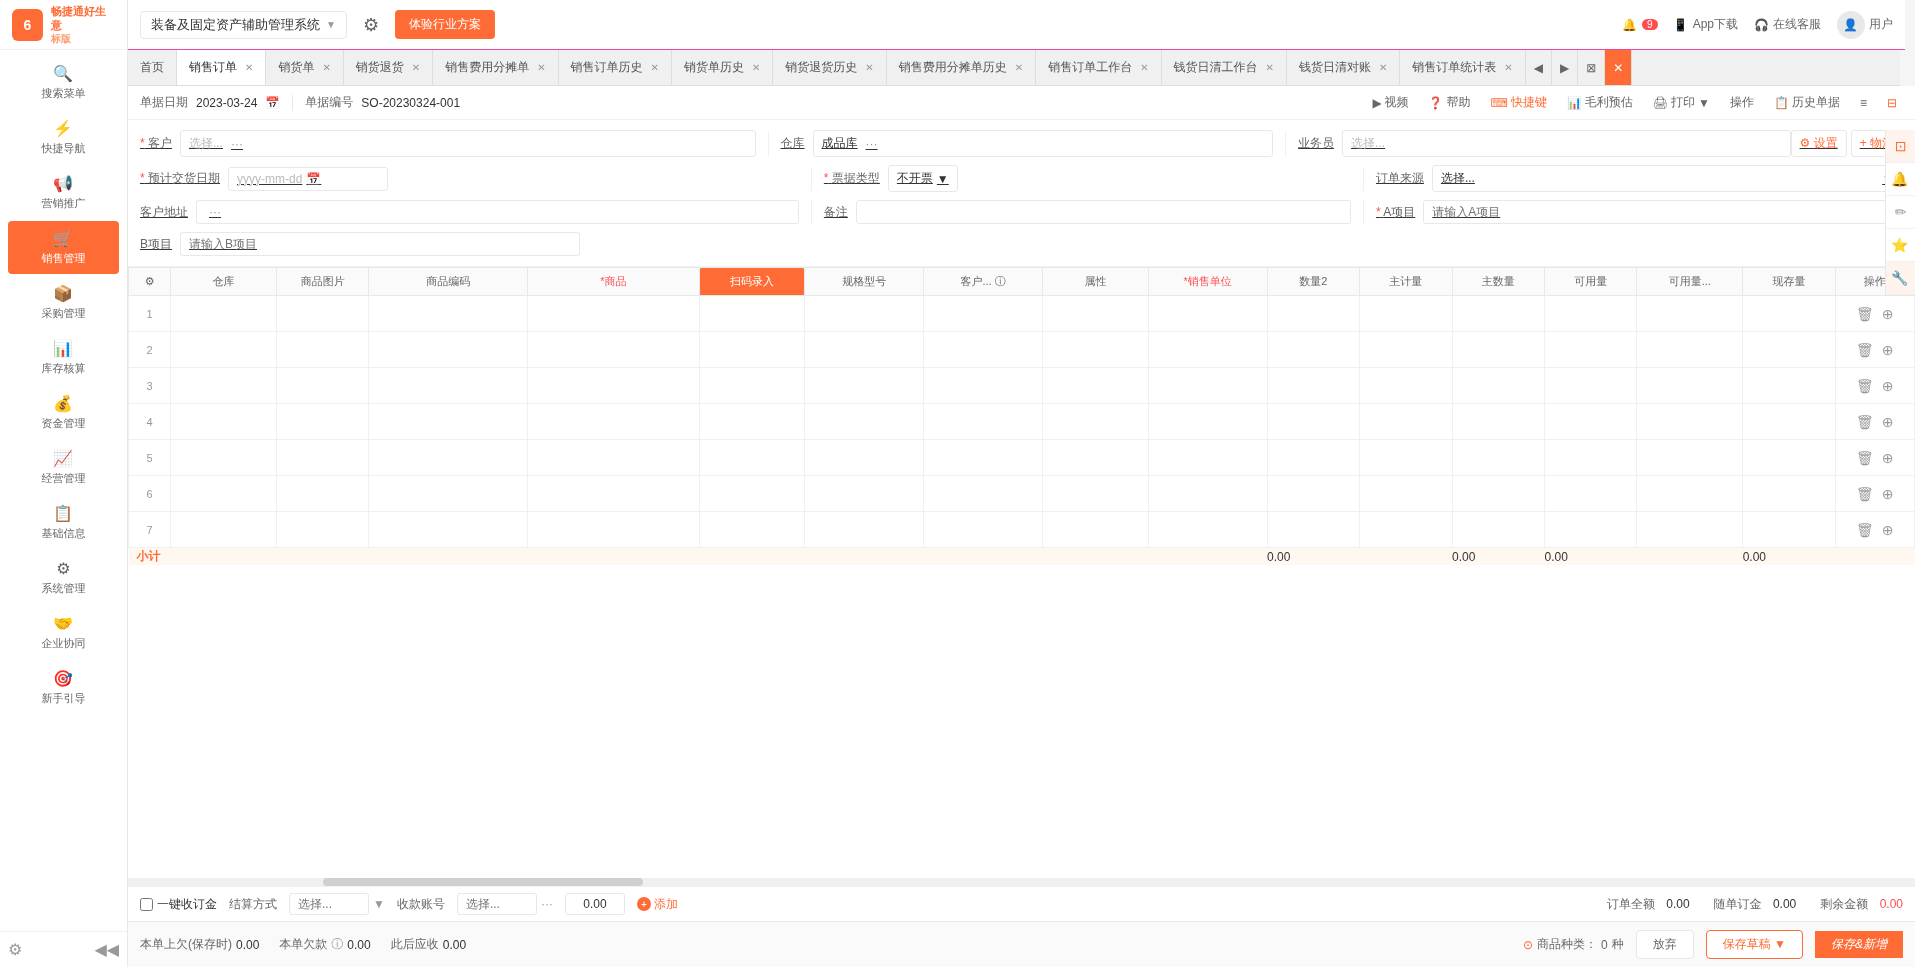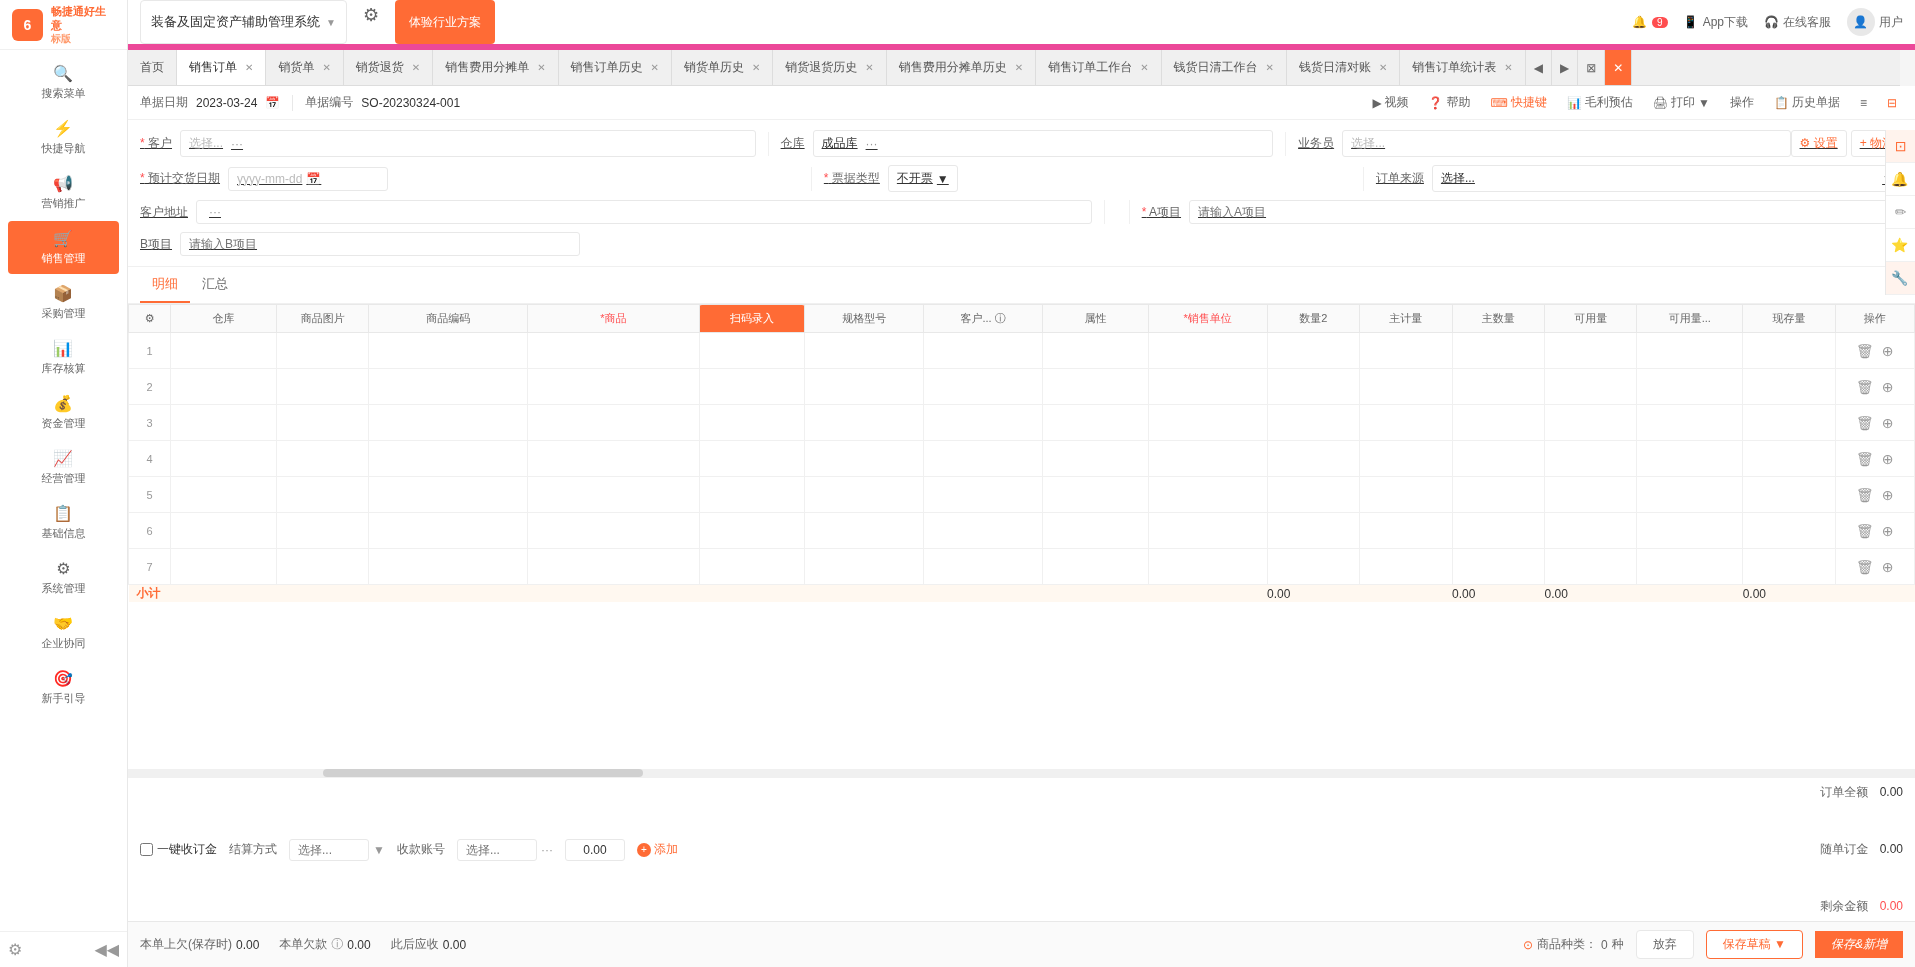--- a/index.html
+++ b/index.html
@@ -34,9 +34,9 @@
 
     
     .topbar {
-      position: fixed; left: 128px; top: 0; right: 0; height: 50px;
-      background: #fff; border-bottom: 6px solid #ec4899; z-index: 99;
-      display: flex; padding: 0 12px; gap: 12px;
+      position: fixed; left: 128px; top: 0; right: 10px; height: 50px;
+      background: #fff; border-bottom: 1px solid #ec4899; z-index: 99;
+      display: flex; align-items: center; padding: 0 12px; gap: 12px;
     }
     .topbar-app-name {
       display: flex; align-items: center; gap: 6px; font-size: 13px; color: #333;

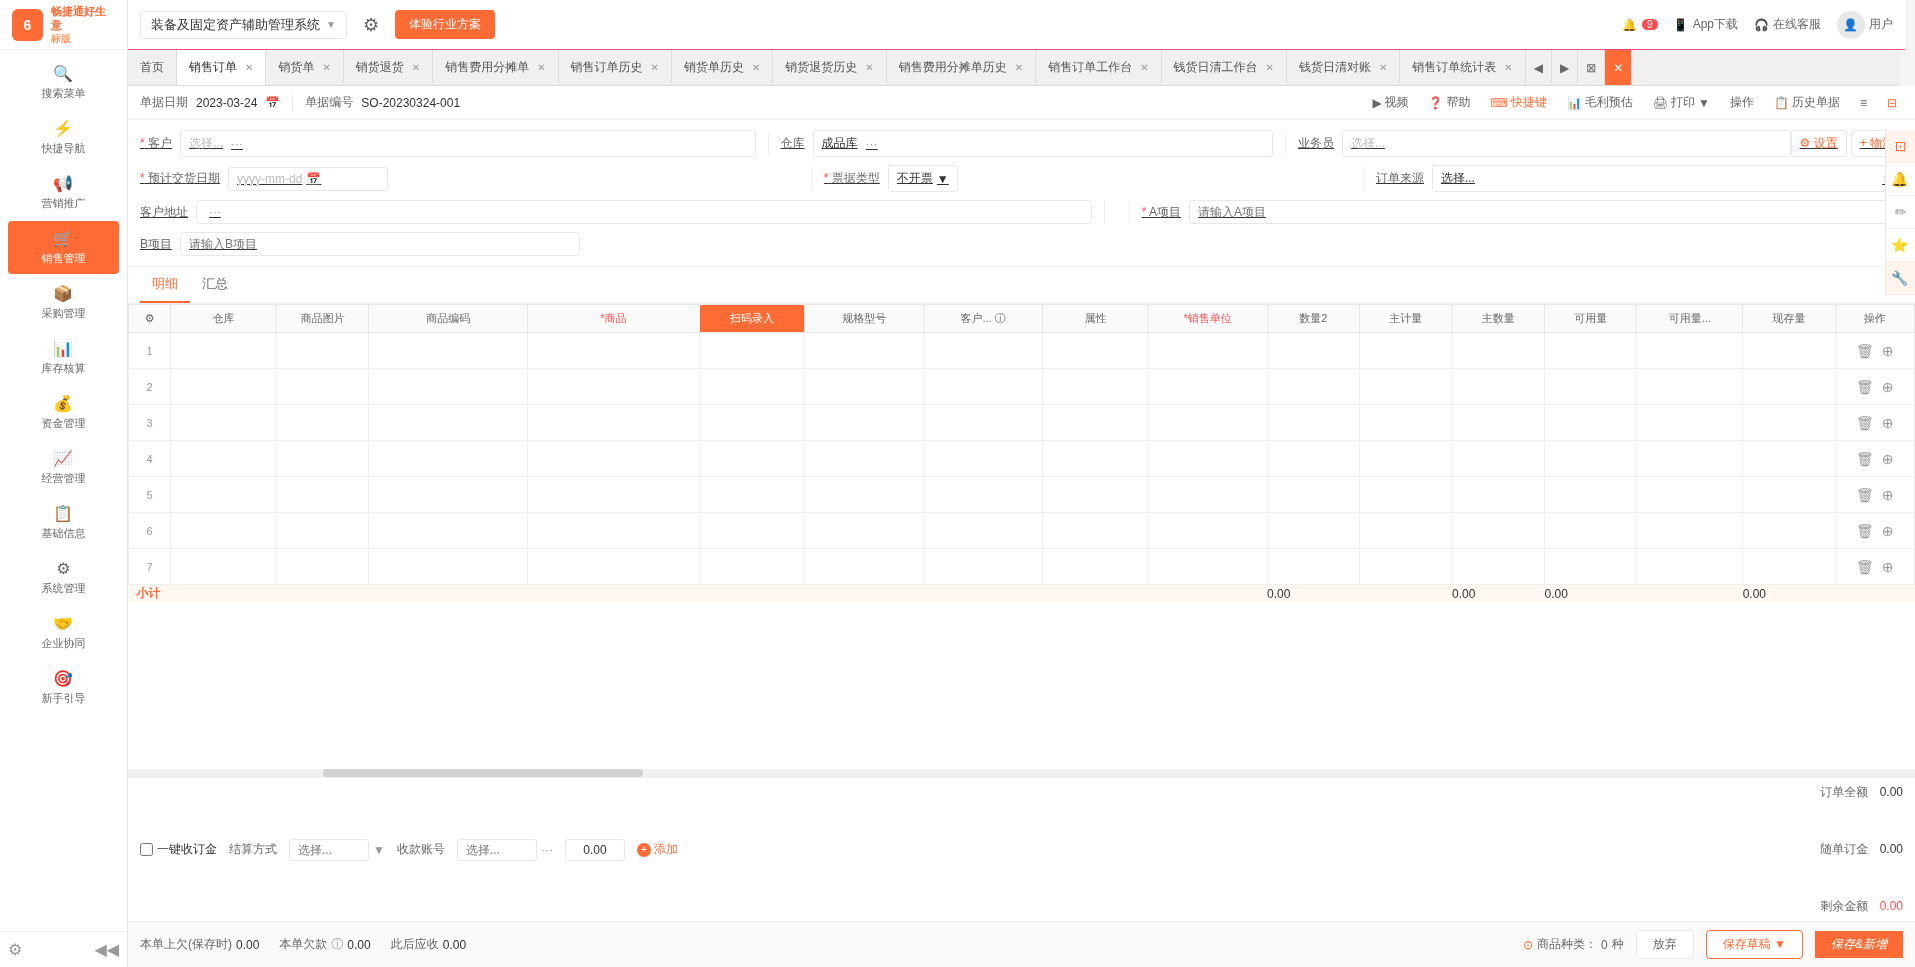--- a/index.html
+++ b/index.html
@@ -464,6 +464,10 @@
         </div>
       </div>
       <div class="form-separator"></div>
+      <div class="form-field" style="flex:0.8">
+        <label><span>备注</span></label>
+        <div class="form-input" style="min-height:24px;flex:1;"></div>
+      </div>
       <div class="form-separator"></div>
       <div class="form-field" style="flex:0.8">
         <label><span style="color:#ff4d4f">*</span> <span>A项目</span></label>

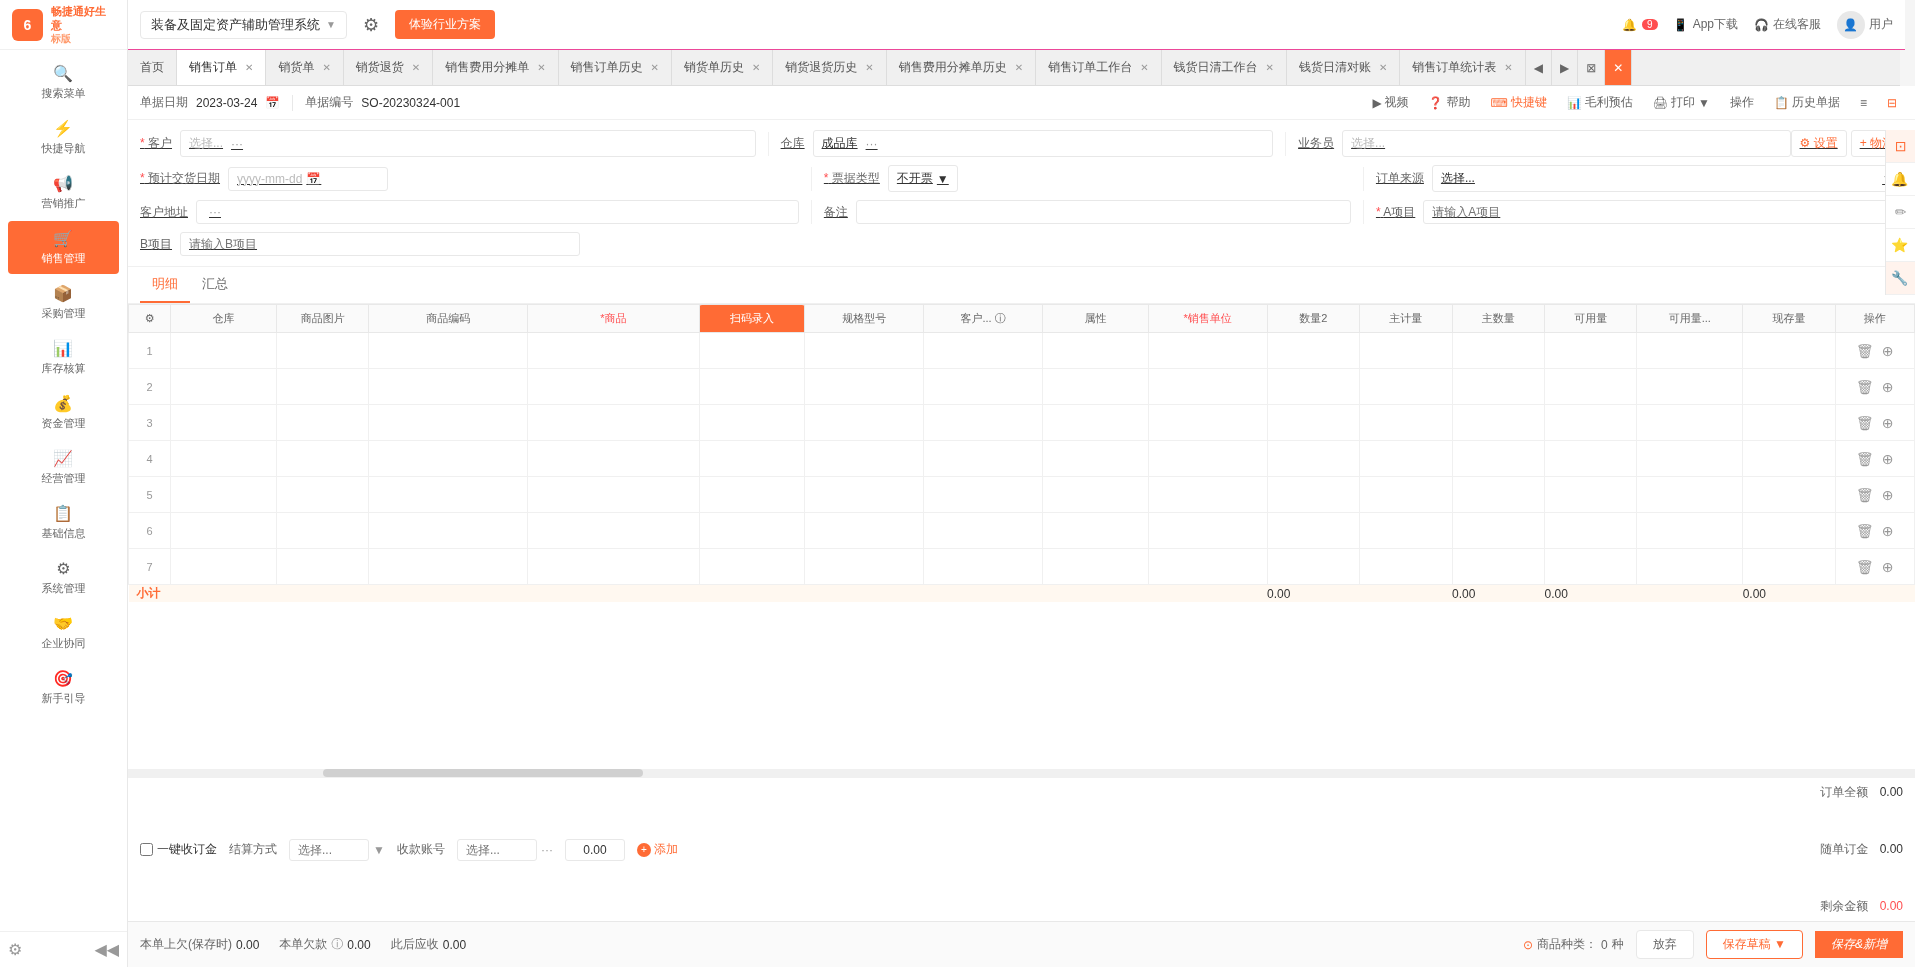--- a/index.html
+++ b/index.html
@@ -483,10 +483,6 @@
     </div>
   </div>
 
-  <div class="detail-tabs">
-    <div class="detail-tab active">明细</div>
-    <div class="detail-tab">汇总</div>
-  </div>
 
   <div style="flex:1;overflow:hidden;display:flex;flex-direction:column;position:relative;">
     <div class="table-container">

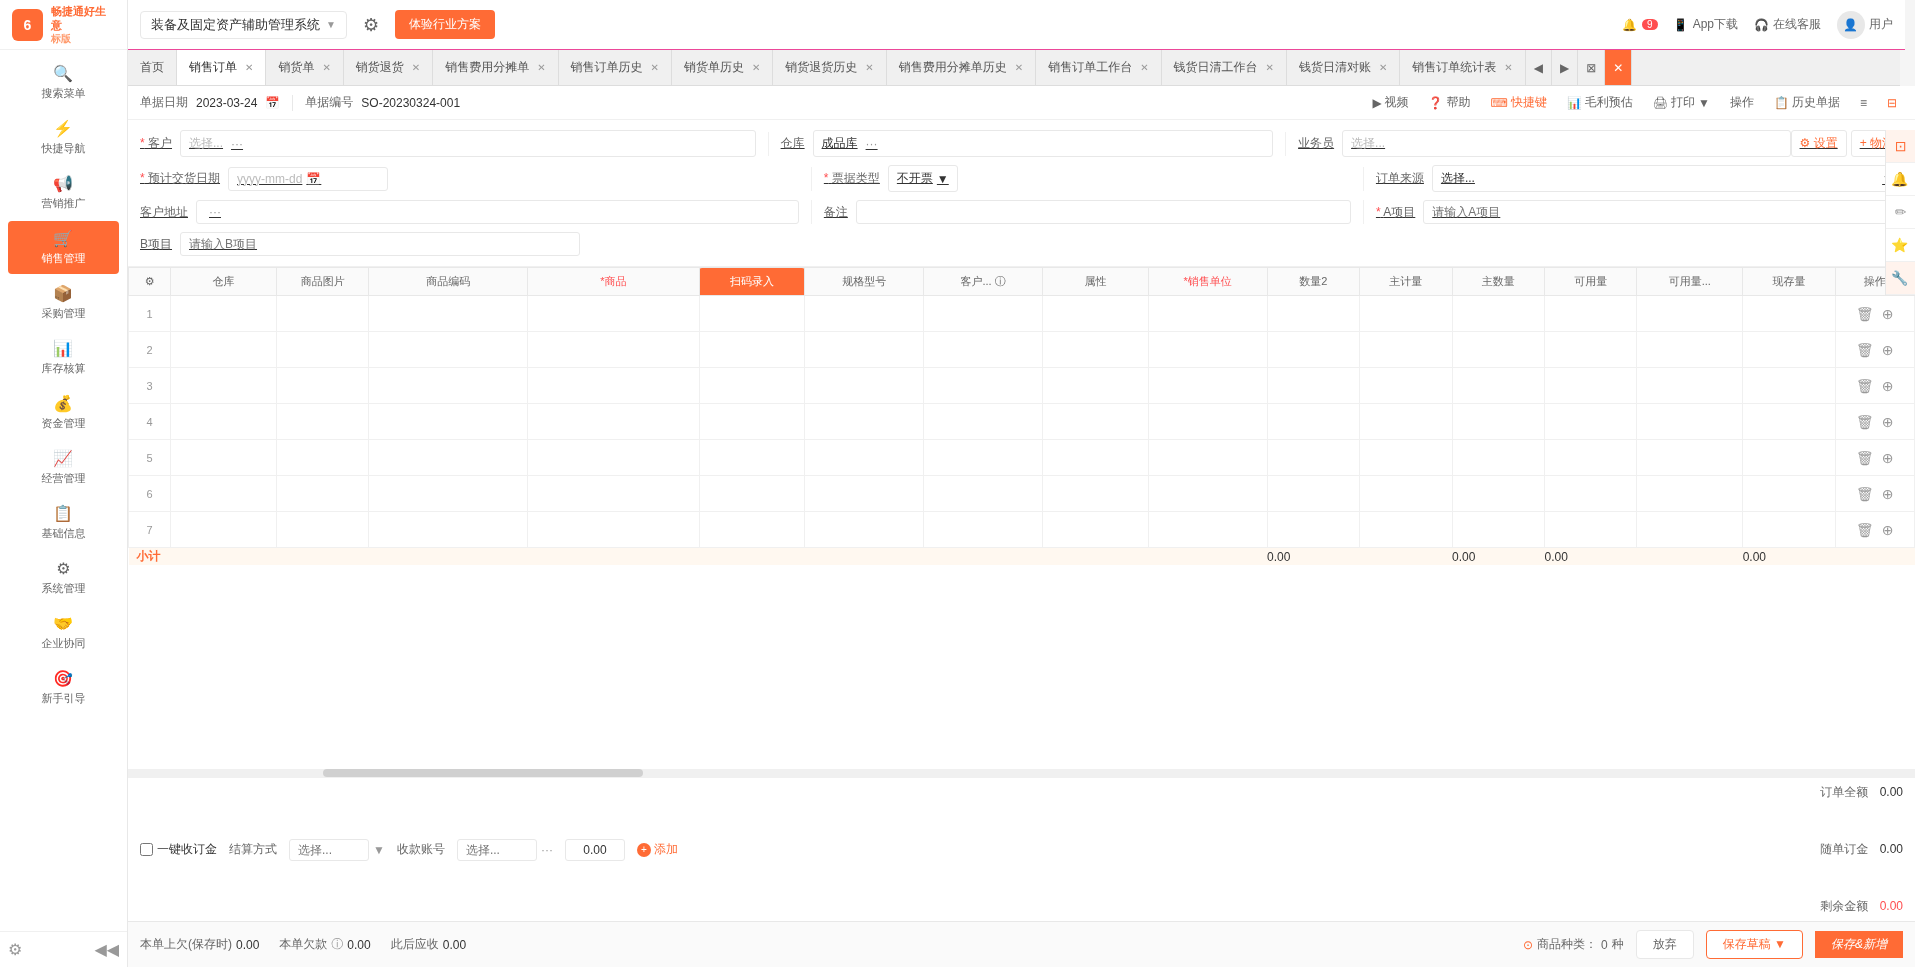--- a/index.html
+++ b/index.html
@@ -722,7 +722,7 @@
           <span>添加</span>
         </div>
 
-        <div style="margin-left:auto;display:flex;gap:40px;align-items:center;font-size:12px;flex-direction:column;">
+        <div style="margin-left:auto;display:flex;gap:24px;align-items:center;font-size:12px;">
           <div>
             <span style="color:#666;">订单全额</span>
             <span style="color:#333;margin-left:8px;">0.00</span>

